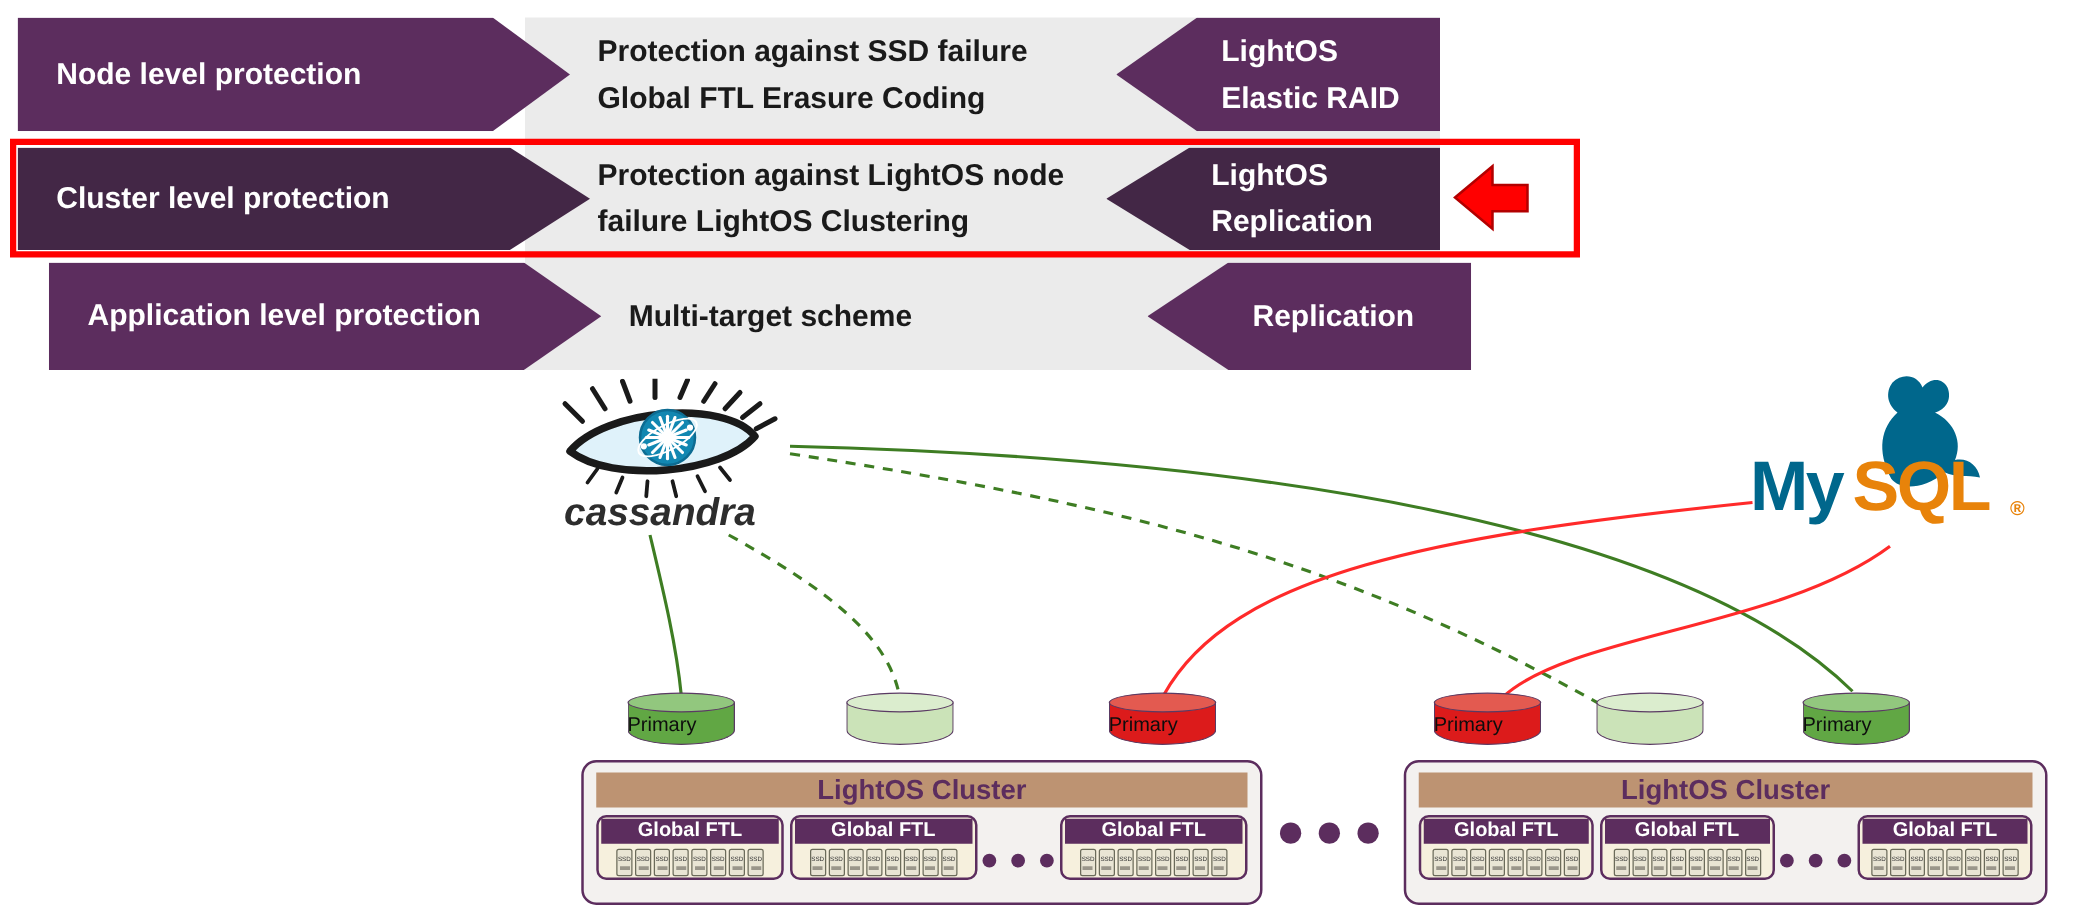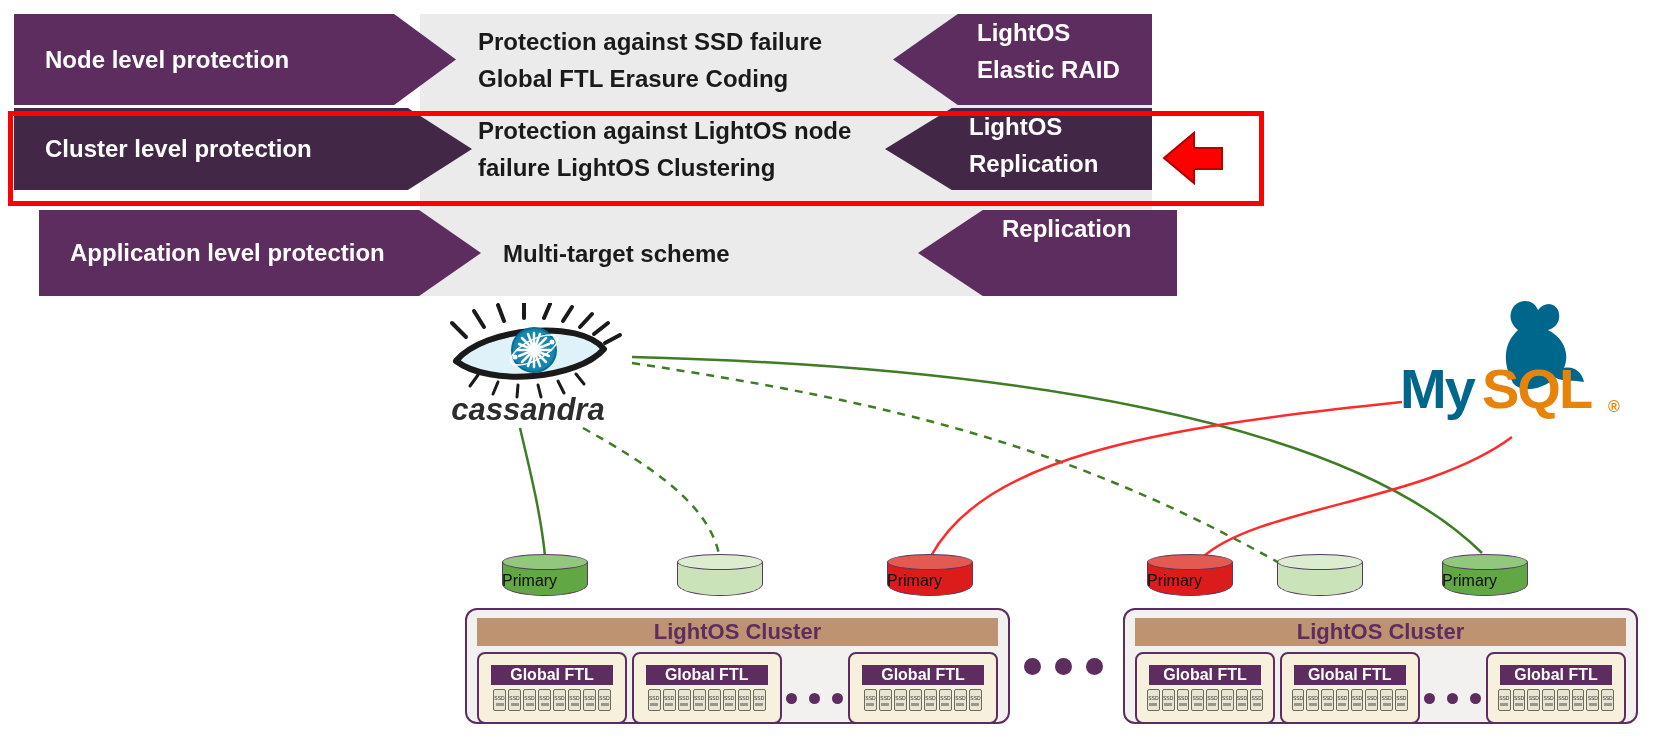--- a/index.html
+++ b/index.html
@@ -24,7 +24,7 @@
   .arrow-left-pt{position:absolute;left:893px;top:0;bottom:0;width:259px;
       background:var(--purple,#5c2d5e);
       clip-path:polygon(100% 0,25% 0,0 50%,25% 100%,100% 100%);
-      display:flex;flex-direction:column;padding-left:84px;
+      display:flex;flex-direction:column;justify-content:center;padding-left:84px;
       box-sizing:border-box;color:#fff;font-size:24px;font-weight:700;line-height:37px;}
   .prow.r2 .arrow-left-pt{left:885px;width:267px;background:var(--purple_dark,#432746);}
 

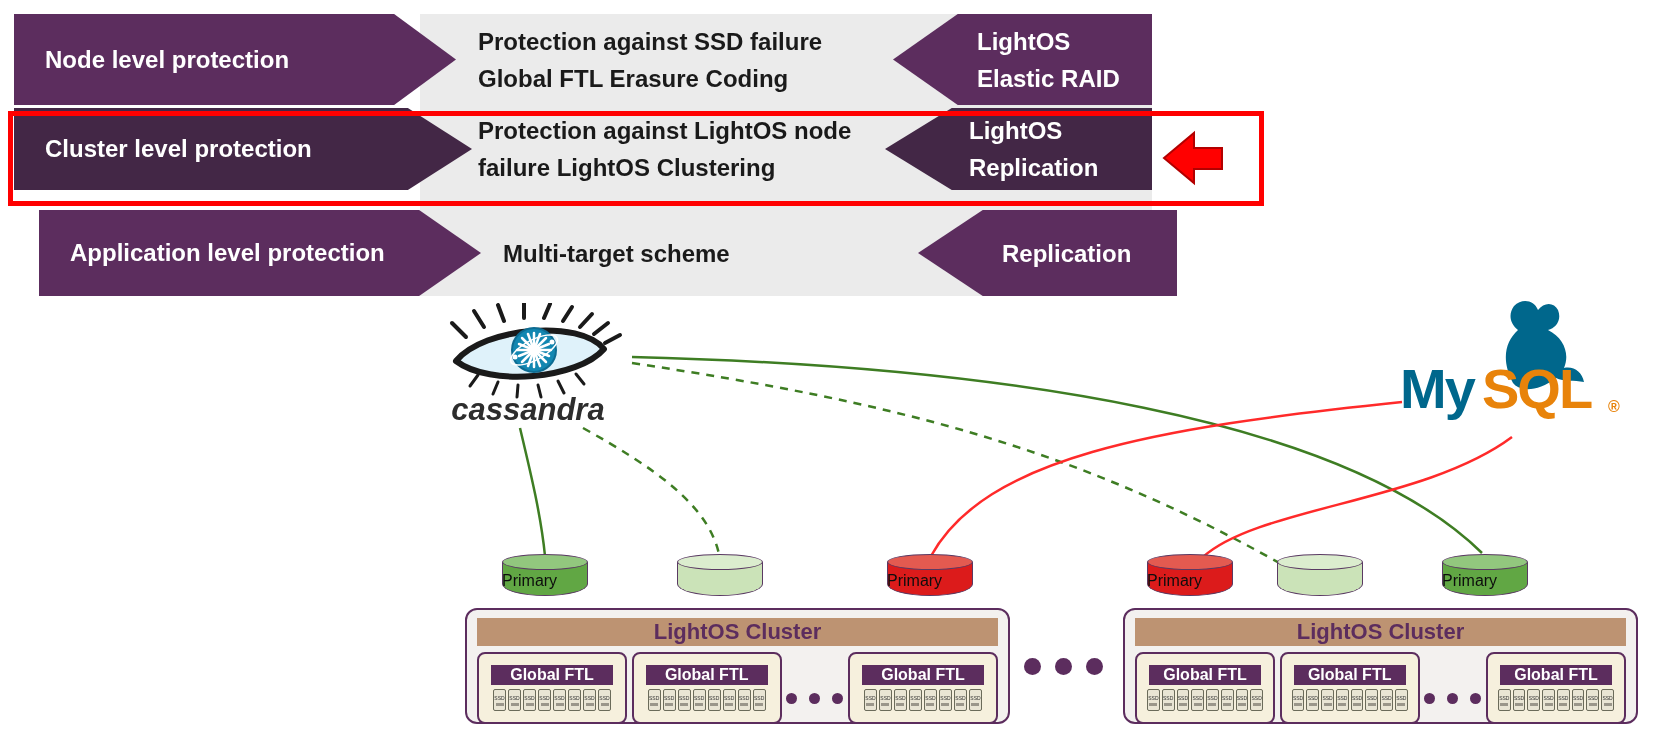--- a/index.html
+++ b/index.html
@@ -11,7 +11,7 @@
               background:var(--gray_panel,#ebebeb);z-index:0;}
   .prow{position:absolute;left:0;width:1678px;z-index:1;}
   .prow.r1{top:14px;height:91px;}
-  .prow.r2{top:108px;height:82px;}
+  .prow.r2{top:118px;height:82px;}
   .prow.r3{top:210px;height:86px;margin-left:25px;}
   .arrow-right-pt{position:absolute;left:14px;top:0;bottom:0;width:442px;
       background:var(--purple,#5c2d5e);

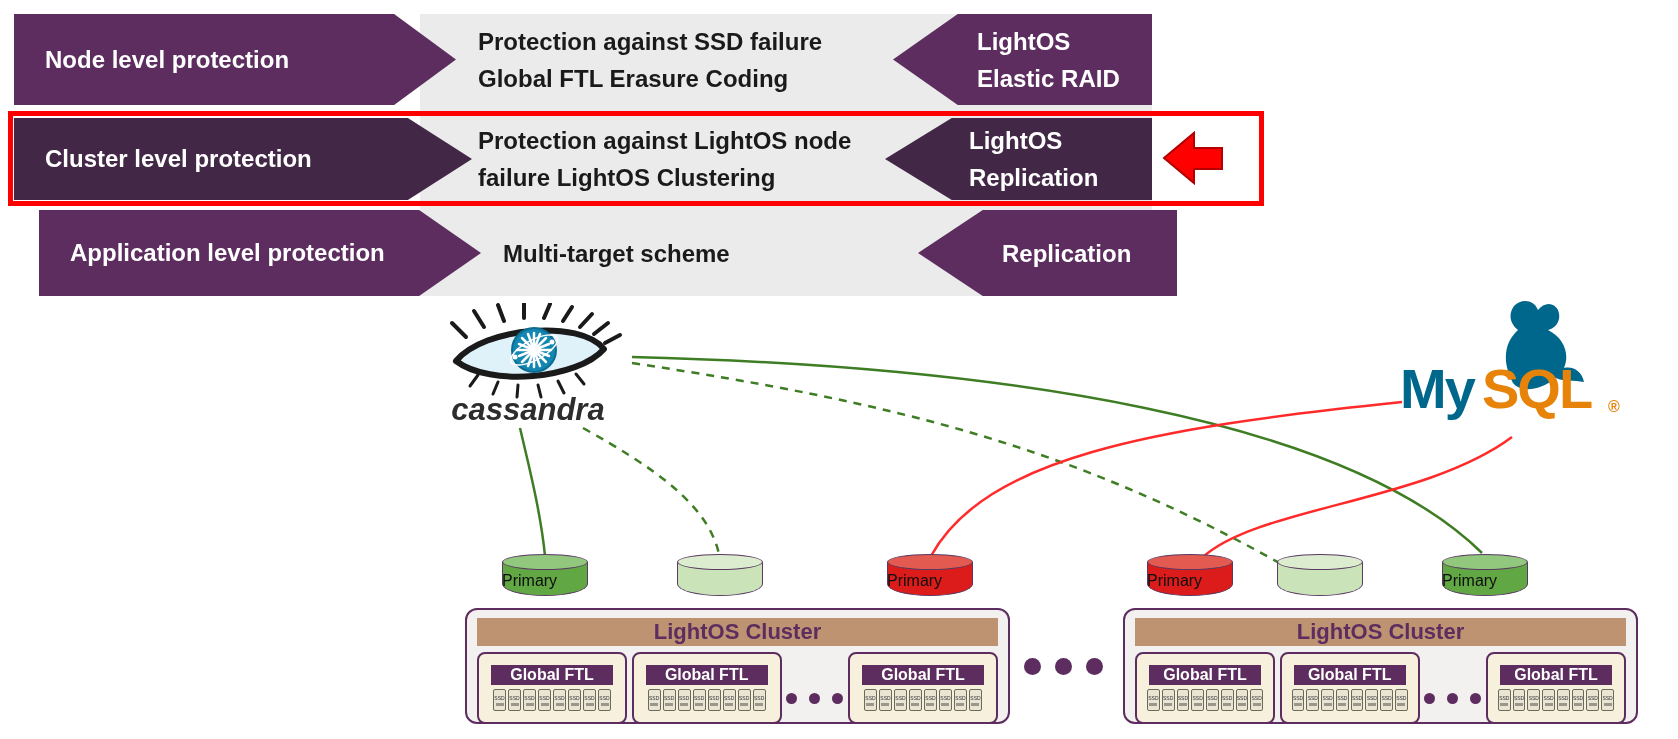--- a/index.html
+++ b/index.html
@@ -66,7 +66,7 @@
       justify-content:center;color:var(--purple,#5c2d5e);font-size:22px;font-weight:700;}
   .node-row{display:flex;justify-content:space-between;margin-top:6px;}
   .ftl-node{width:150px;background:var(--cream,#f6f0dd);border:2px solid var(--purple,#5c2d5e);
-      border-radius:8px;padding:10px;box-sizing:border-box;}
+      border-radius:8px;padding:0;box-sizing:border-box;}
   .cluster.right .ftl-node{width:140px;}
   .ftl-header{background:var(--purple,#5c2d5e);color:#fff;font-size:16px;font-weight:700;
       text-align:center;padding:1px 0;margin:1px 2px 3px;}

